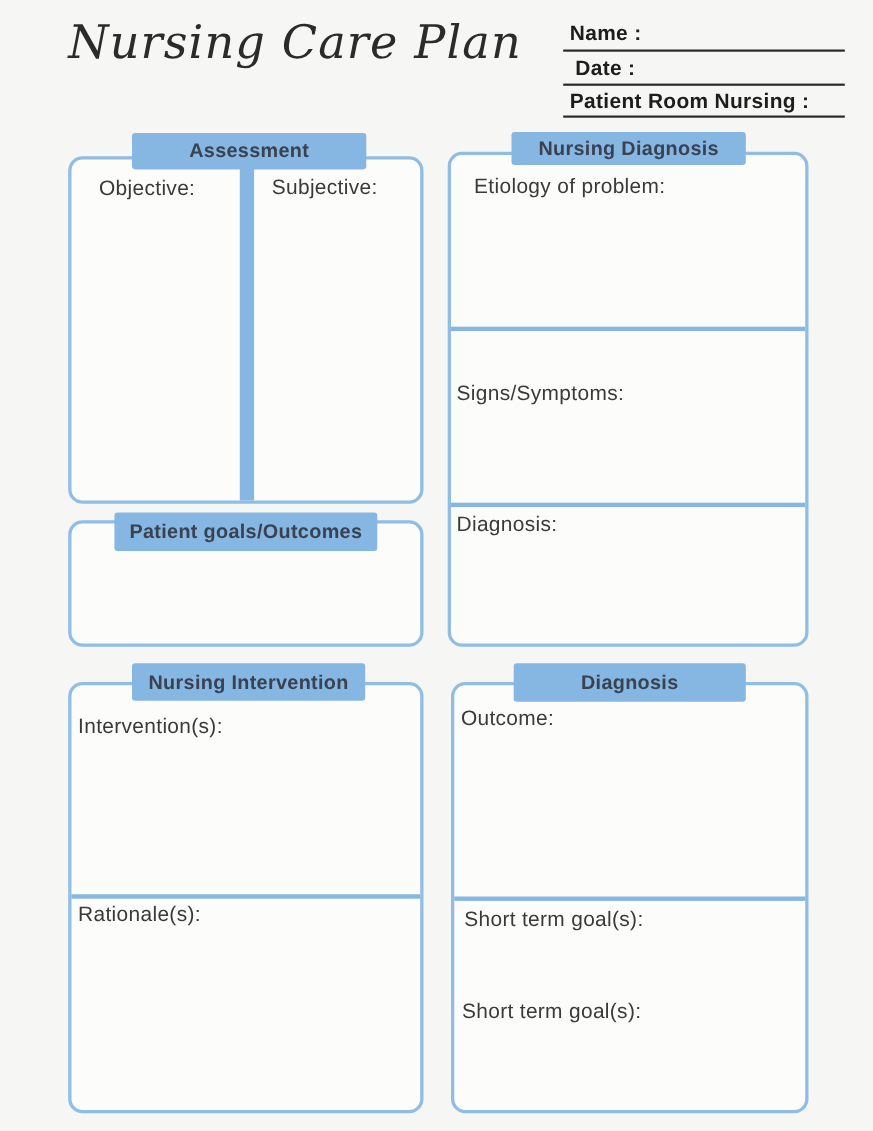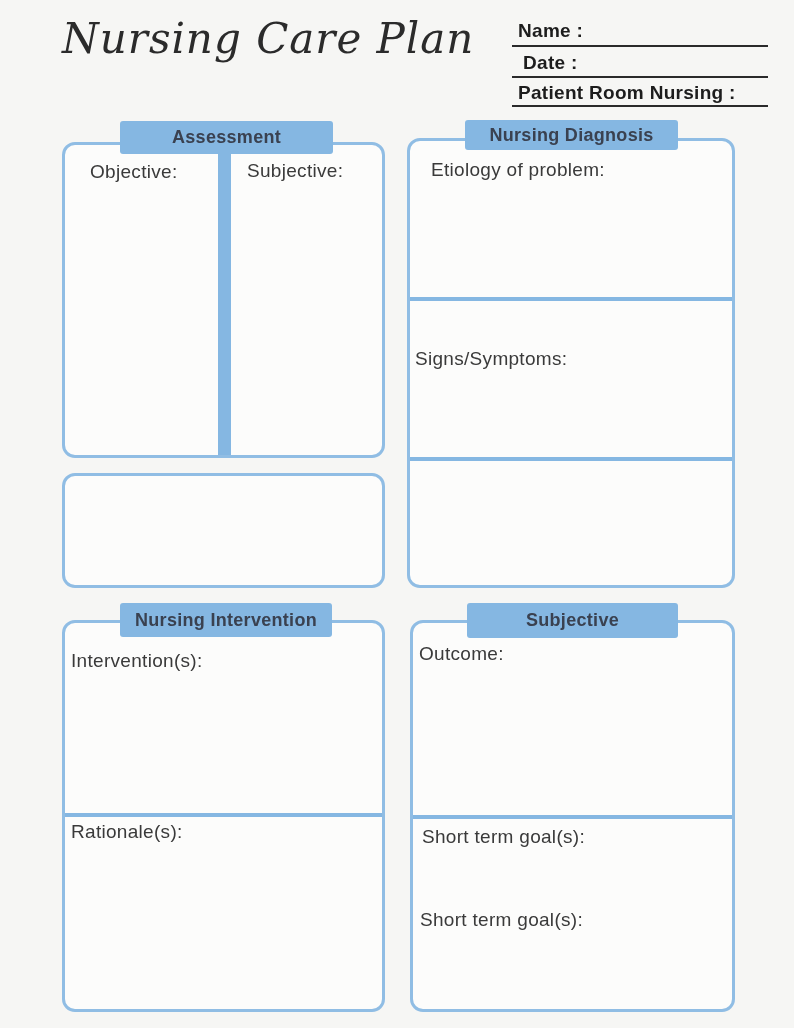--- a/index.html
+++ b/index.html
@@ -122,6 +122,9 @@
     </div>
   </div>
 
+  <div class="pill pill-goals">
+    <span>Patient goals/Outcomes</span>
+  </div>
   <div class="box box-goals">
     <div class="region" style="left:0; top:0; right:0; bottom:0;"></div>
   </div>

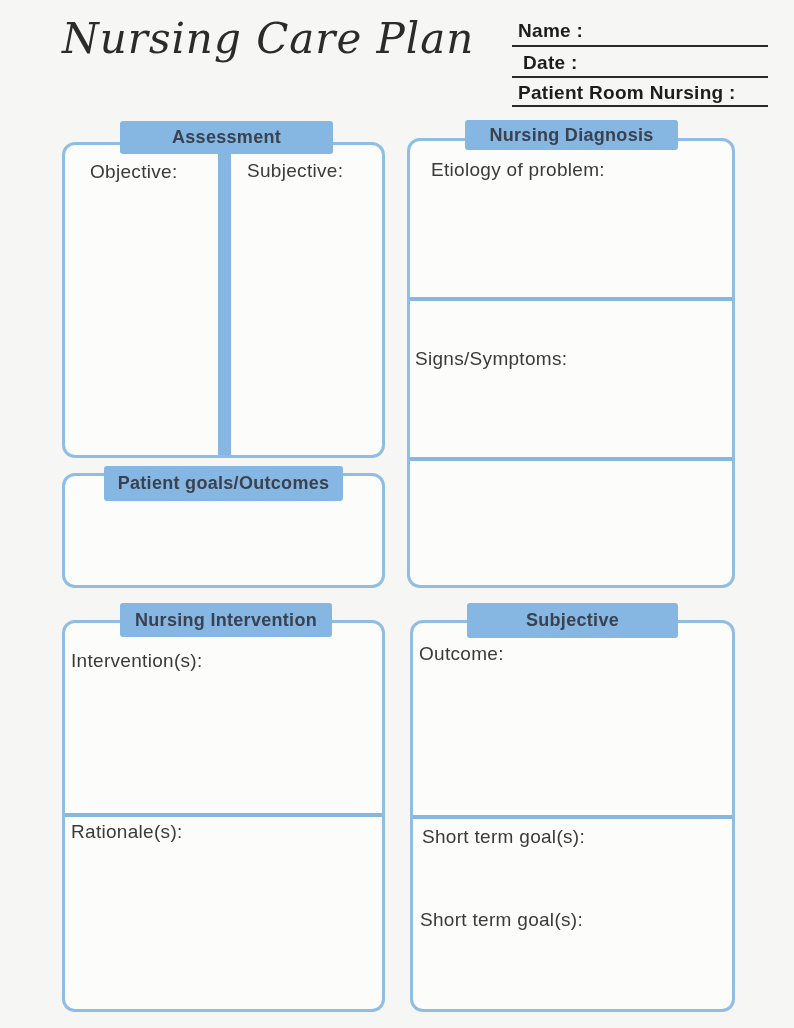--- a/index.html
+++ b/index.html
@@ -154,6 +154,9 @@
       <span class="field-label" style="left:5px; top:8px;">Signs/Symptoms:</span>
     </div>
     <div class="h-divider" style="top:316px;"></div>
+    <div class="region" style="left:0; top:320px; right:0; bottom:0;">
+      <span class="field-label" style="left:5px; top:6px;">Diagnosis:</span>
+    </div>
   </div>
 
   <div class="pill pill-evaluation">

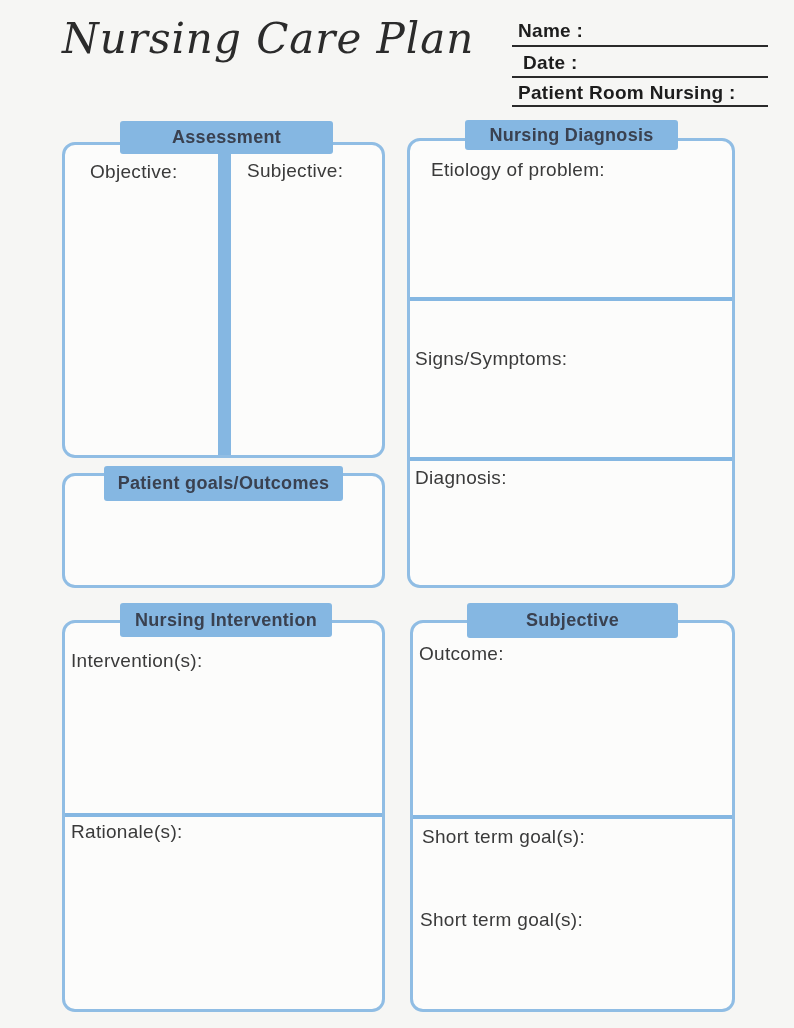--- a/index.html
+++ b/index.html
@@ -160,7 +160,7 @@
   </div>
 
   <div class="pill pill-evaluation">
-    <span>Subjective</span>
+    <span>Diagnosis</span>
   </div>
   <div class="box box-evaluation">
     <div class="region" style="left:0; top:0; right:0; height:192px;">

